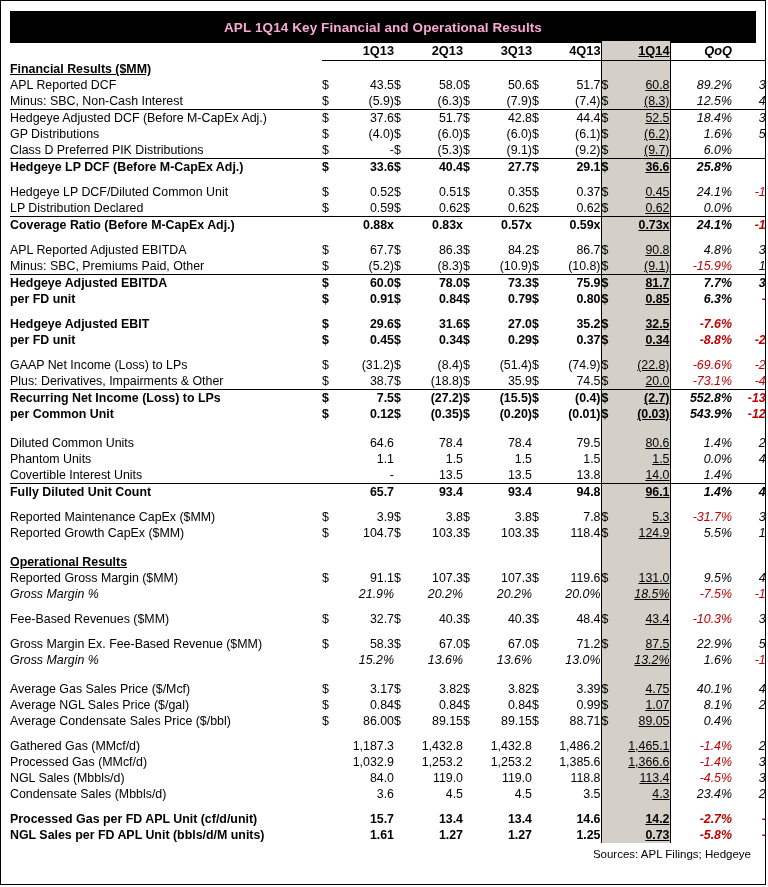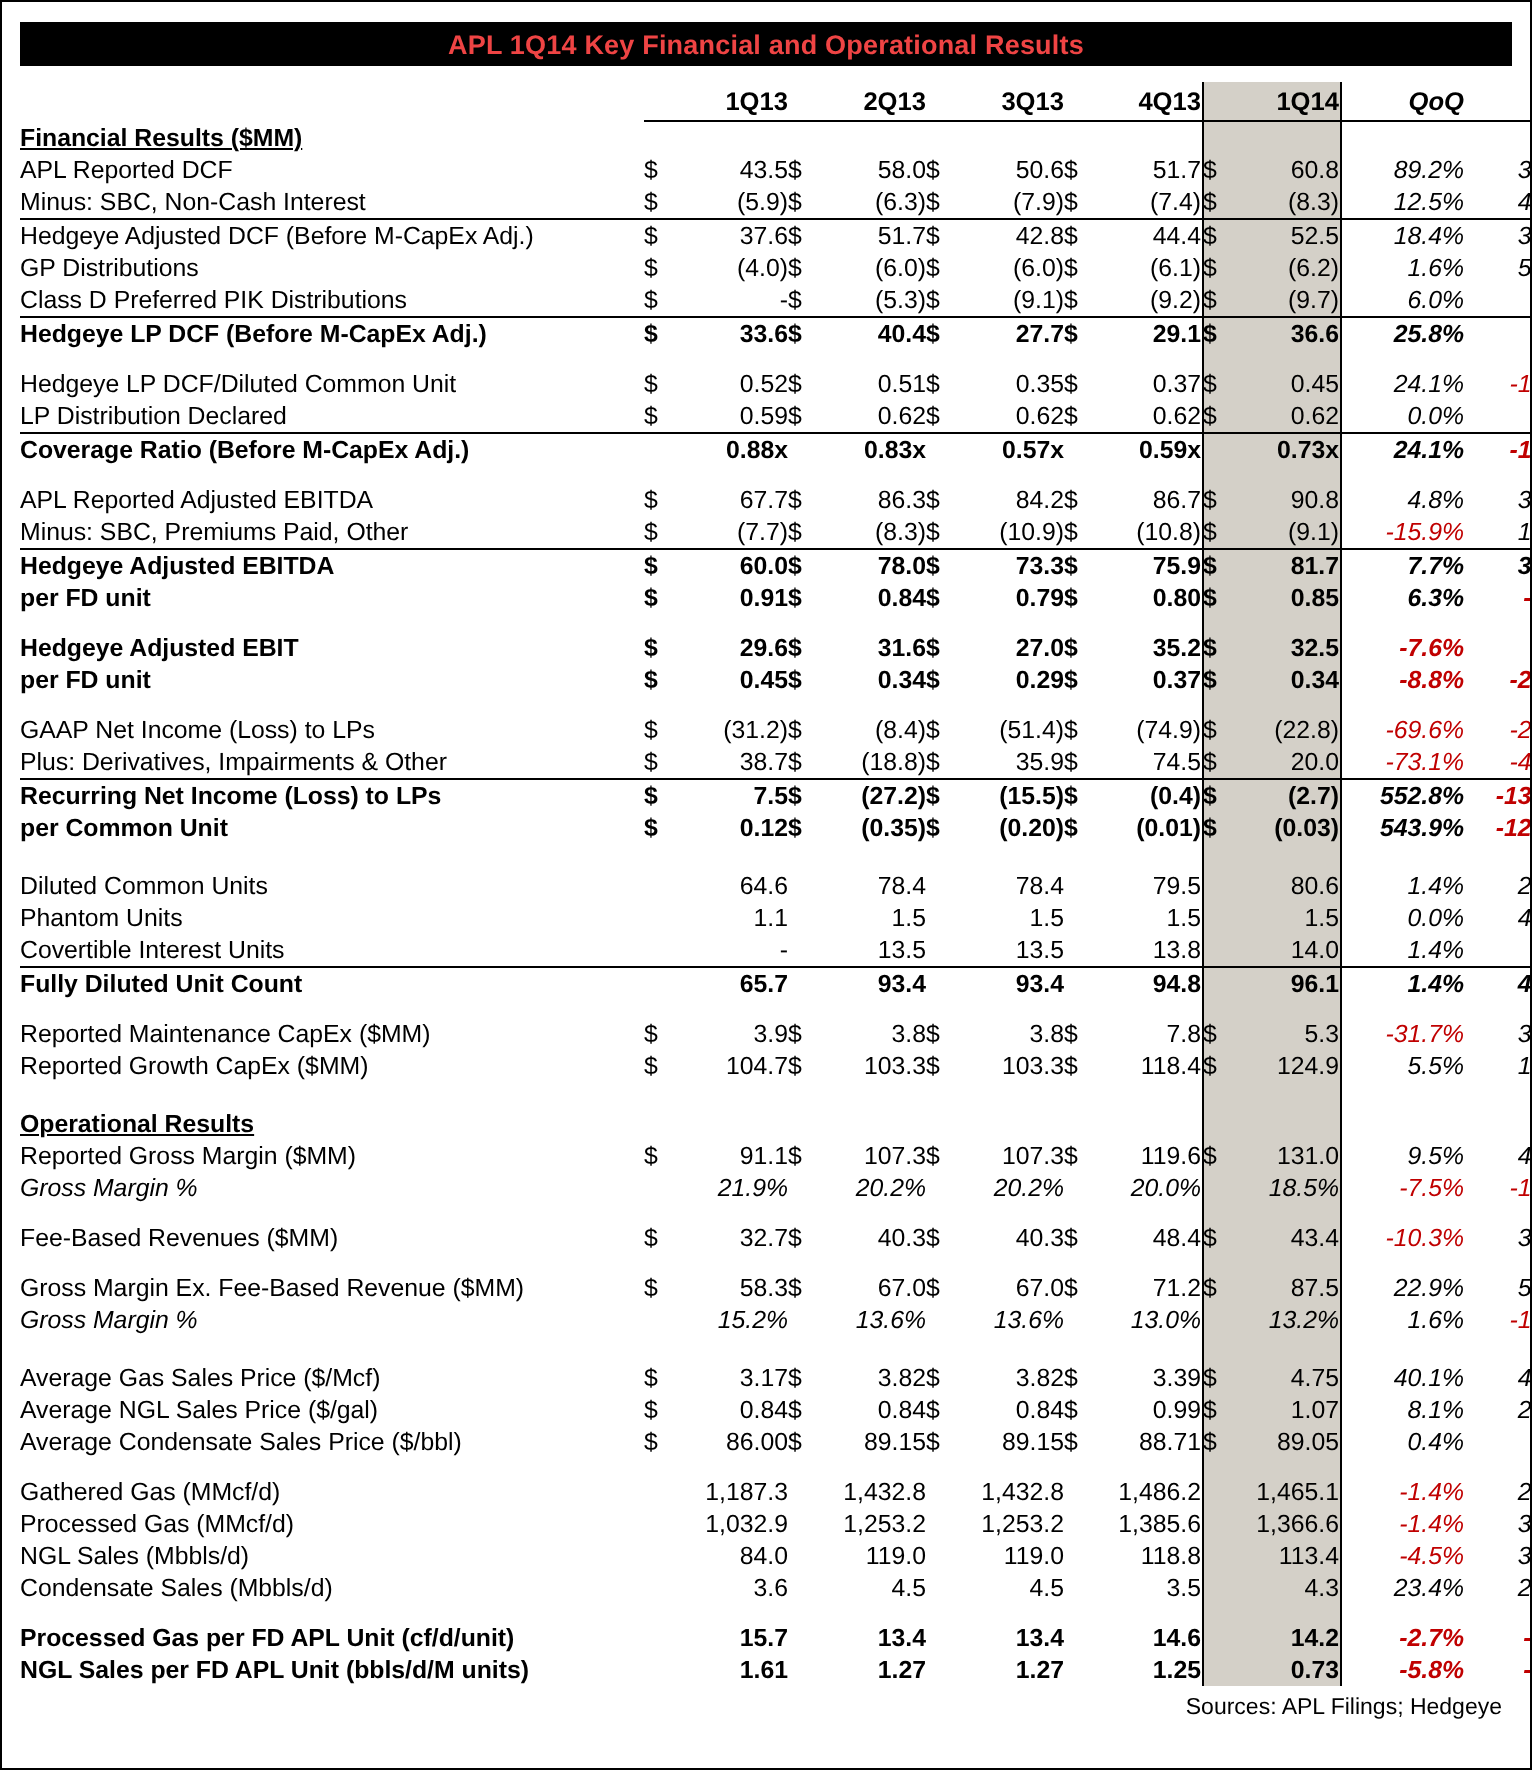--- a/index.html
+++ b/index.html
@@ -22,9 +22,9 @@
   .titlebar{
     position:absolute;
     left:9px; top:10px; right:9px;
-    height:22px;
+    height:32px;
     background:#000000;
-    color:#ef4444;
+    color:#f9a8d4;
     font-size:13.5px;
     font-weight:bold;
     display:flex;align-items:center;justify-content:center;

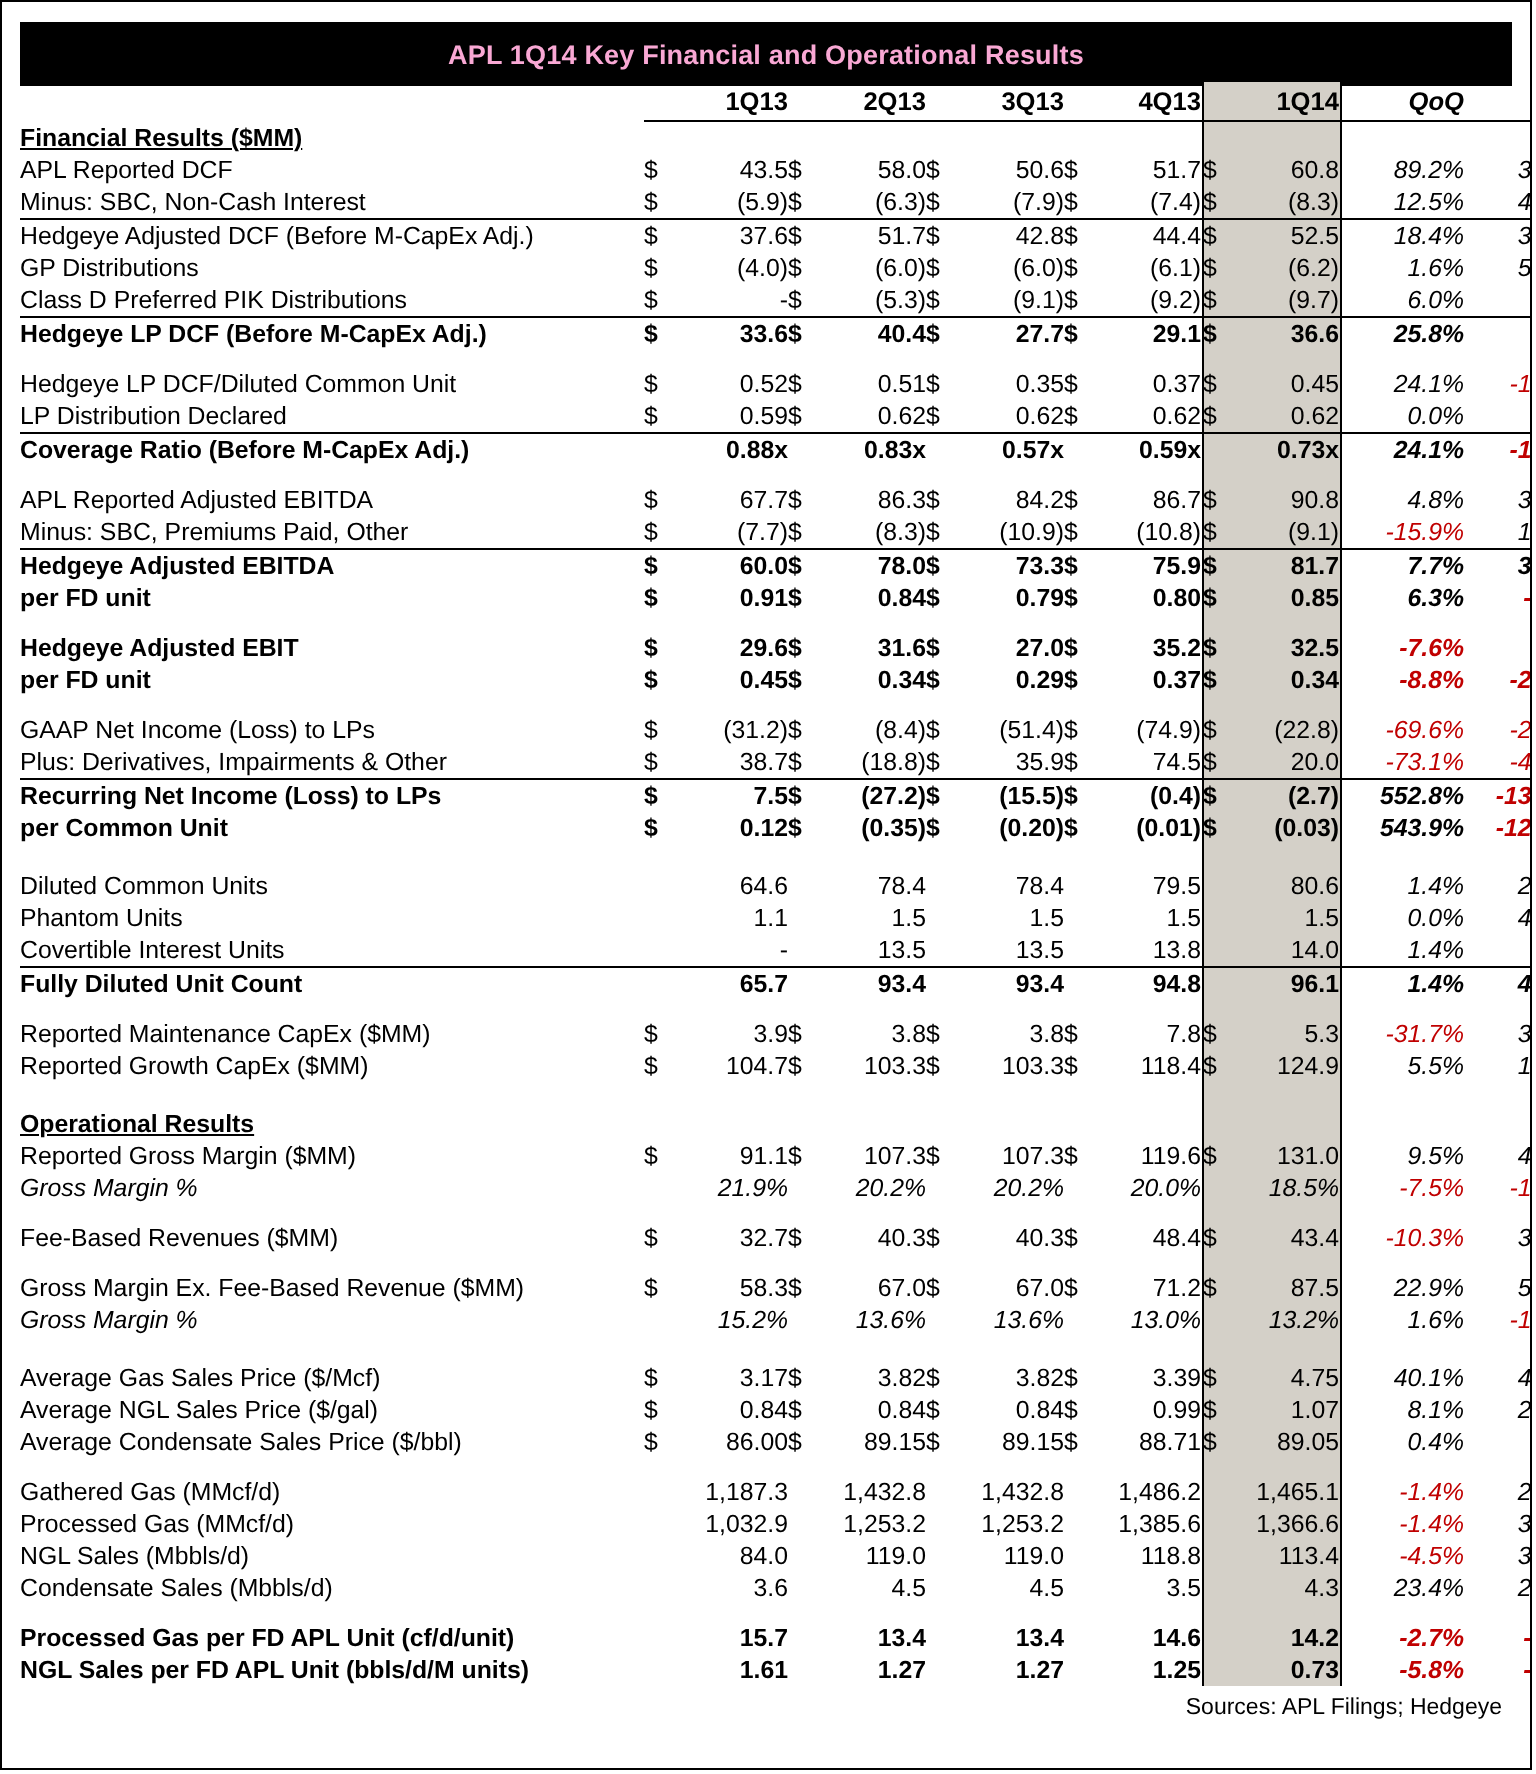--- a/index.html
+++ b/index.html
@@ -75,7 +75,7 @@
   
   .hl{background:#D4D0C8;}
   .hl-l{border-left:1.3px solid #000;}
-  .hl-r{border-right:1.3px solid #000;}
+  .hl-r{border-right:1.3px solid #000;text-decoration:underline;}
 
   
   tr.hdr td{

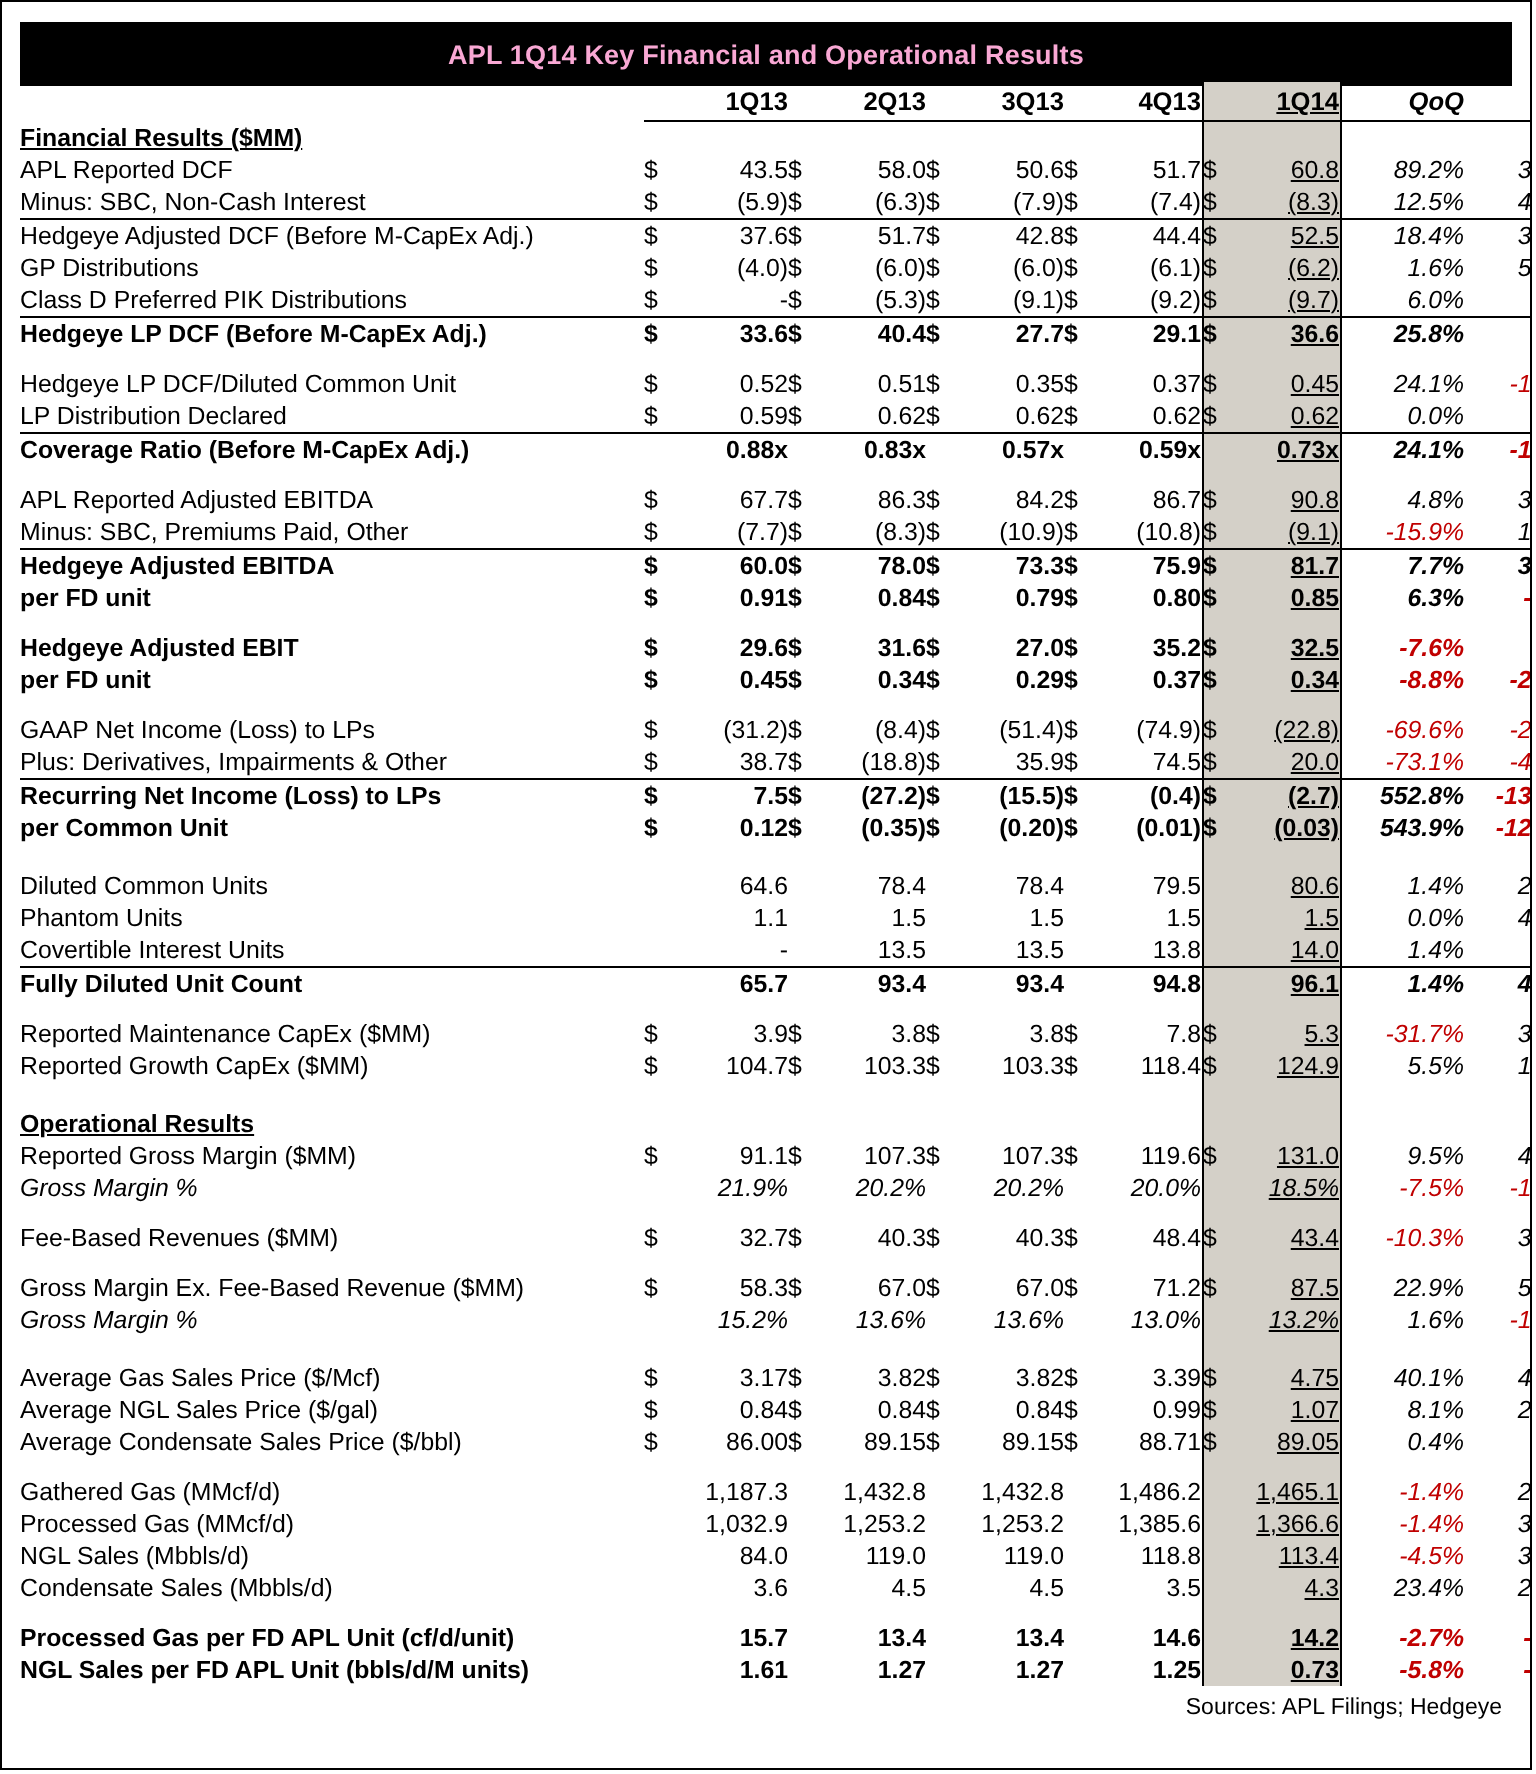--- a/index.html
+++ b/index.html
@@ -368,7 +368,7 @@
     <tr>
       <td class="lbl i2">Minus: SBC, Premiums Paid, Other</td>
       <td class="dol">$</td>
-      <td class="num">(7.7)</td>
+      <td class="num">(5.2)</td>
       <td class="dol">$</td>
       <td class="num">(8.3)</td>
       <td class="dol">$</td>

